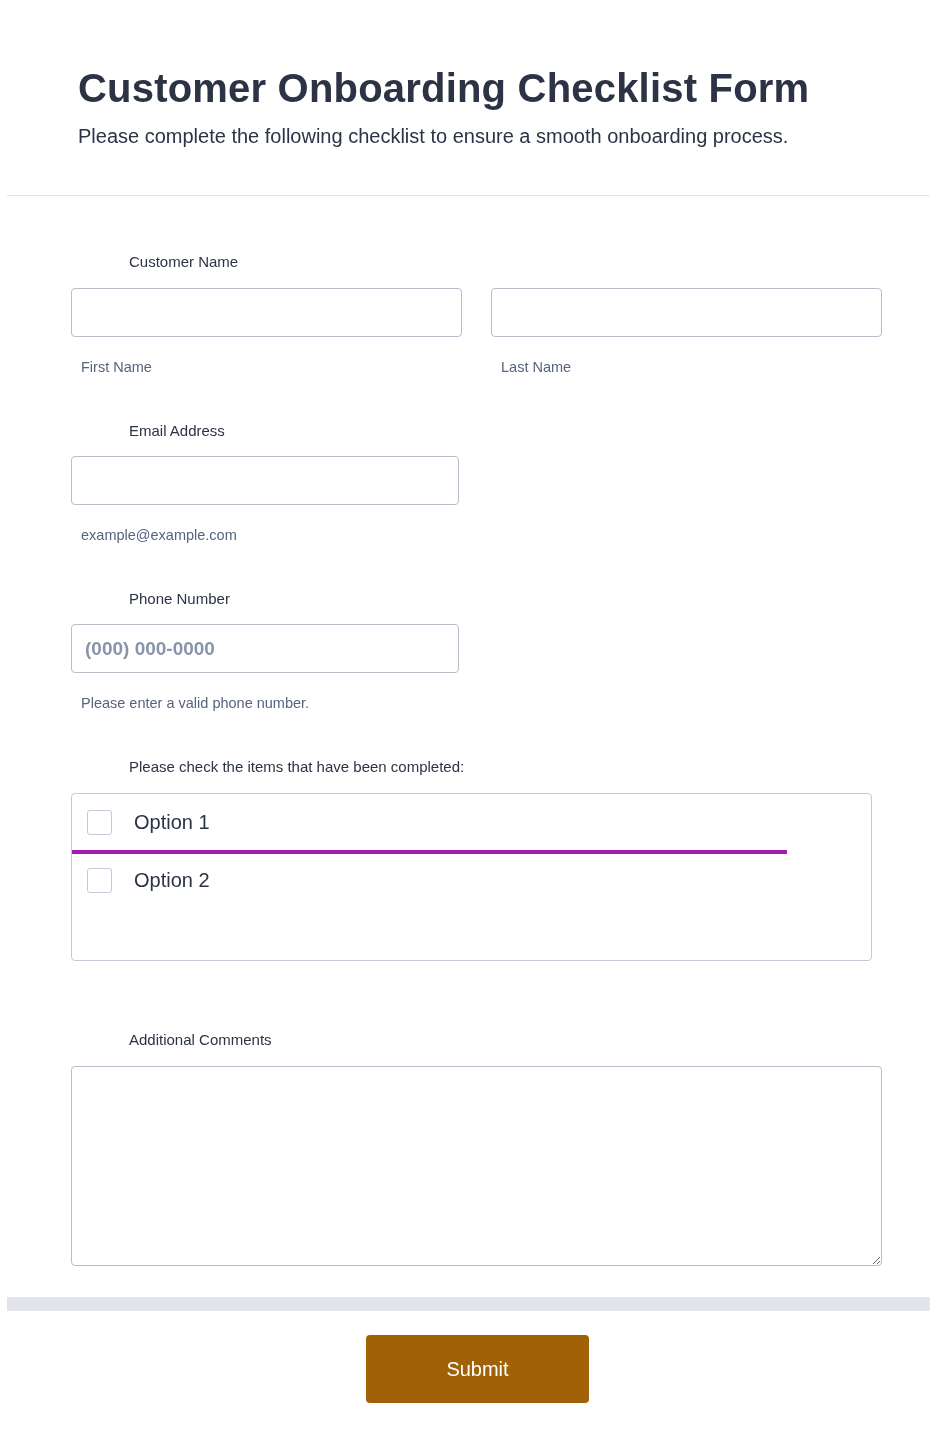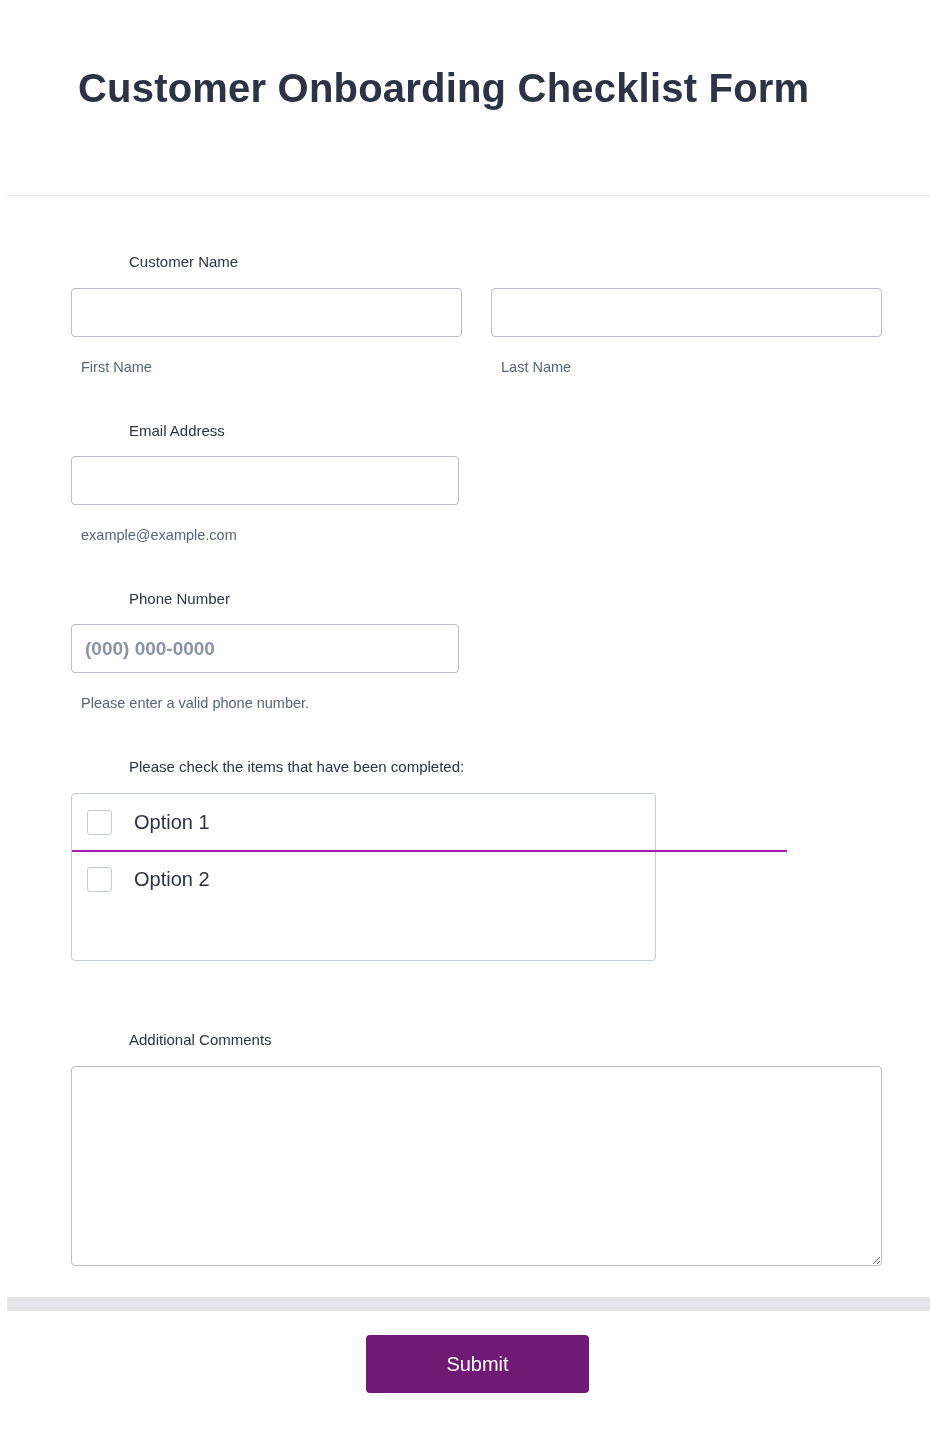--- a/index.html
+++ b/index.html
@@ -26,6 +26,7 @@
 
 <div class="header">
   <h1 class="title">Customer Onboarding Checklist Form</h1>
+  <p class="subtitle">Please complete the following checklist to ensure a smooth onboarding process.</p>
 </div>
 
 <label class="label" style="top:239px;">Customer Name</label>

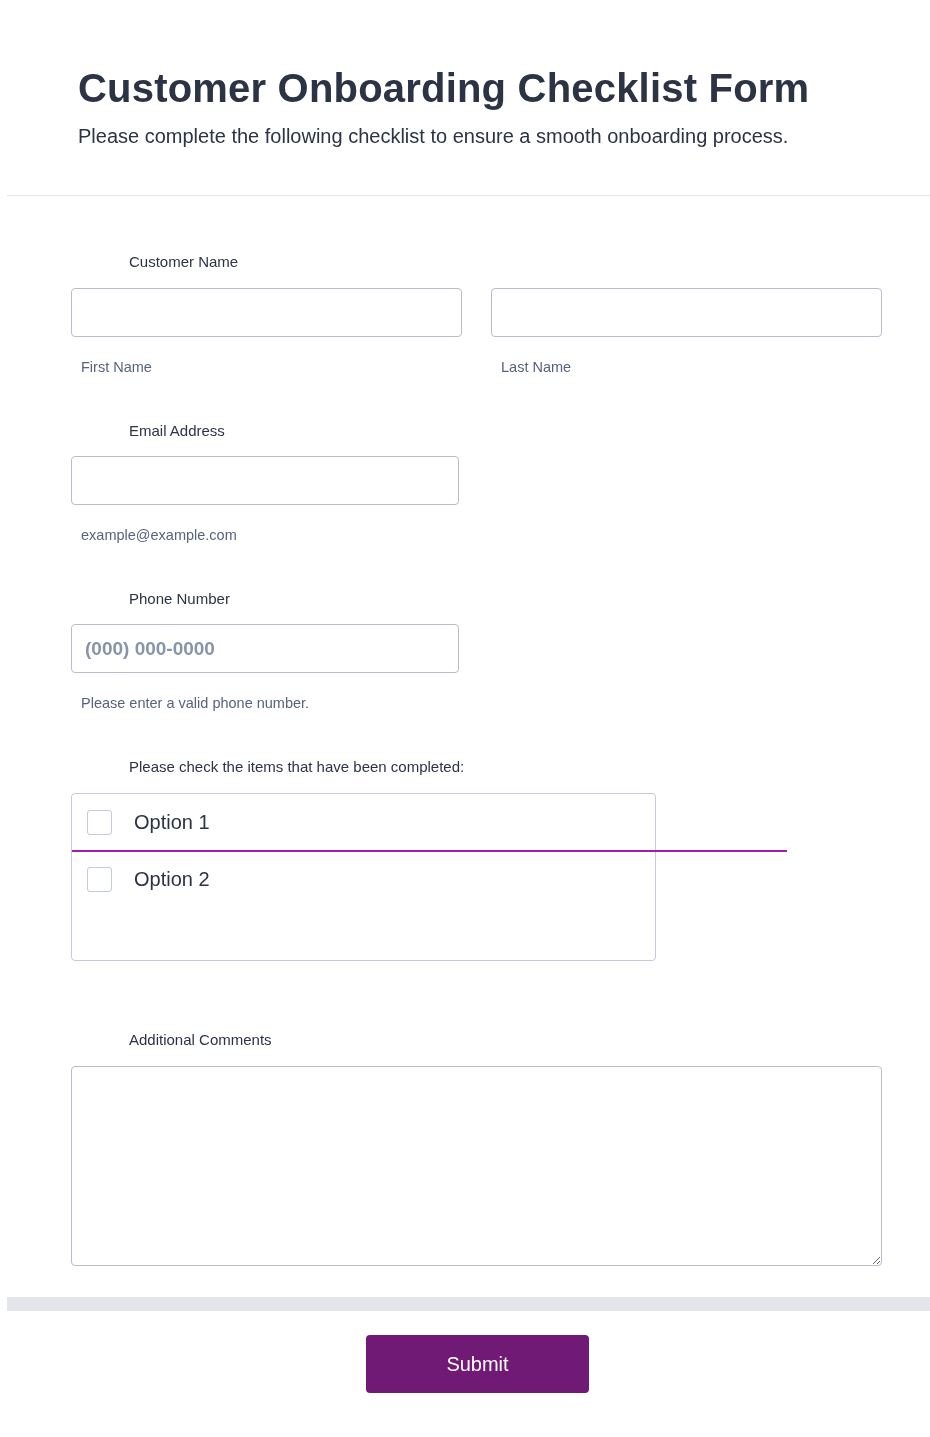--- a/index.html
+++ b/index.html
@@ -12,7 +12,7 @@
     .sublabel { position: absolute; font-size: 14.5px; color: #57647e; white-space: nowrap; }
     .input { position: absolute; height: 49px; border: 1px solid #b8bdc9; border-radius: 4px; background: #fff; font-family: "Liberation Sans", "DejaVu Sans", sans-serif; font-size: 19px; padding: 0 13px; color: #2c3345; outline: none; font-weight: bold; }
     .input::placeholder { color: #8894ab; }
-    .checklist { position: absolute; left: 64px; top: 786px; width: 585px; height: 168px; border: 1px solid #c3cad8; border-radius: 4px; }
+    .checklist { position: absolute; left: 64px; top: 786px; width: 801px; height: 168px; border: 1px solid #c3cad8; border-radius: 4px; }
     .check-row { position: absolute; left: 0; width: 715px; height: 56px; display: flex; align-items: center; }
     .check-row + .check-row { border-top: 2px solid #a21caf; }
     .checkbox { position: absolute; left: 15px; width: 25px; height: 25px; border: 1px solid #c3cad8; border-radius: 3px; background: #fff; }

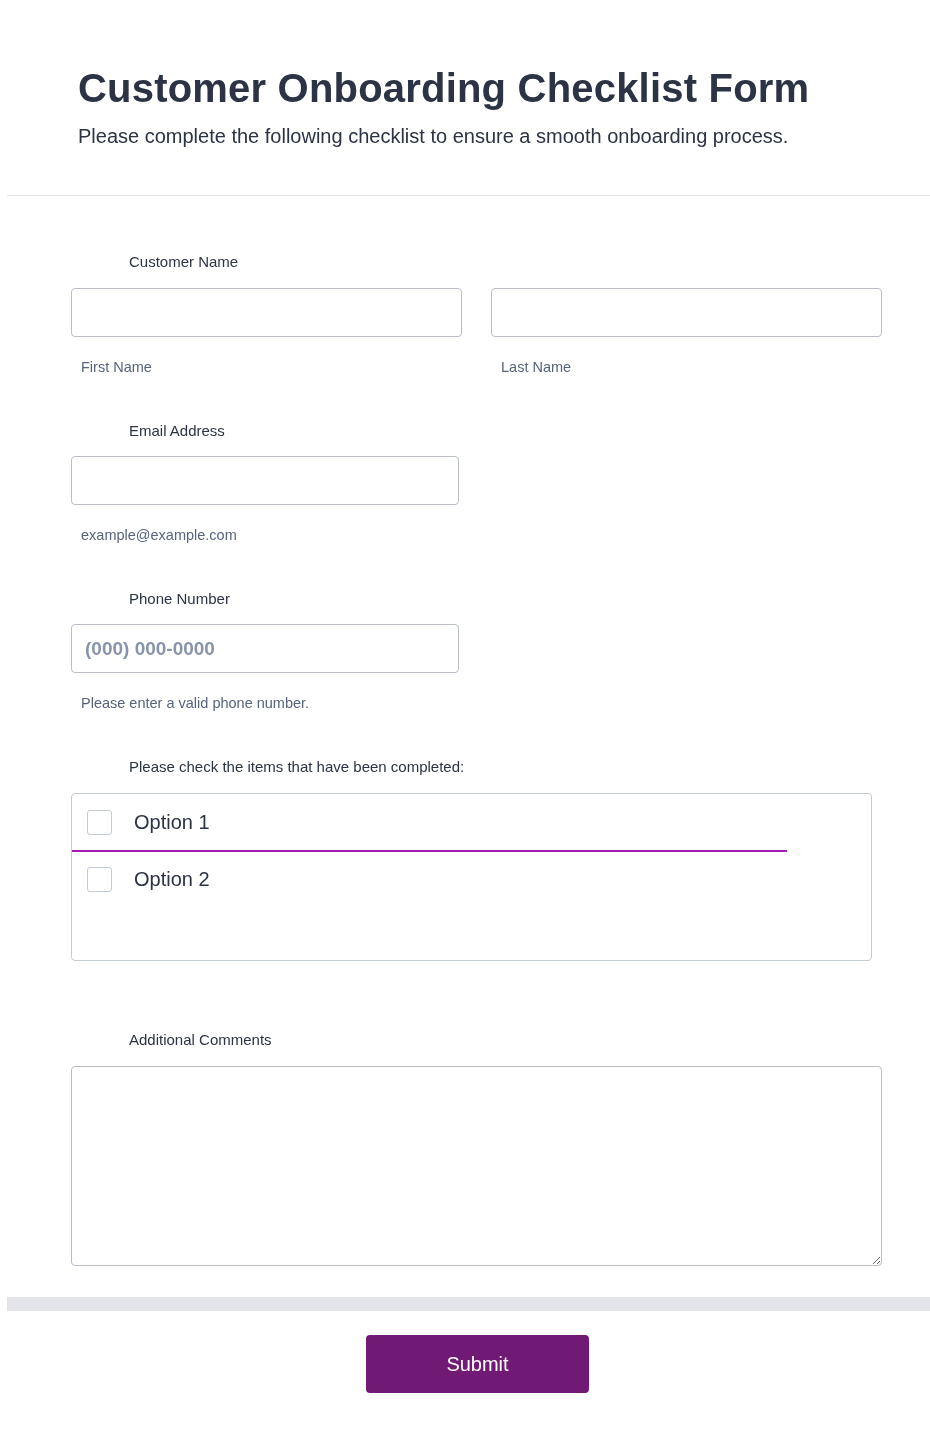--- a/index.html
+++ b/index.html
@@ -14,7 +14,7 @@
     .input::placeholder { color: #8894ab; }
     .checklist { position: absolute; left: 64px; top: 786px; width: 801px; height: 168px; border: 1px solid #c3cad8; border-radius: 4px; }
     .check-row { position: absolute; left: 0; width: 715px; height: 56px; display: flex; align-items: center; }
-    .check-row + .check-row { border-top: 2px solid #a21caf; }
+    .check-row + .check-row { border-top: 4px solid #a21caf; }
     .checkbox { position: absolute; left: 15px; width: 25px; height: 25px; border: 1px solid #c3cad8; border-radius: 3px; background: #fff; }
     .check-label { position: absolute; left: 55px; font-size: 20px; color: #2c3345; }
     .textarea { position: absolute; left: 64px; top: 1059px; width: 811px; height: 200px; border: 1px solid #b8bdc9; border-radius: 4px; background: #fff; resize: both; font-family: "Liberation Sans", "DejaVu Sans", sans-serif; font-size: 16px; padding: 10px; outline: none; }

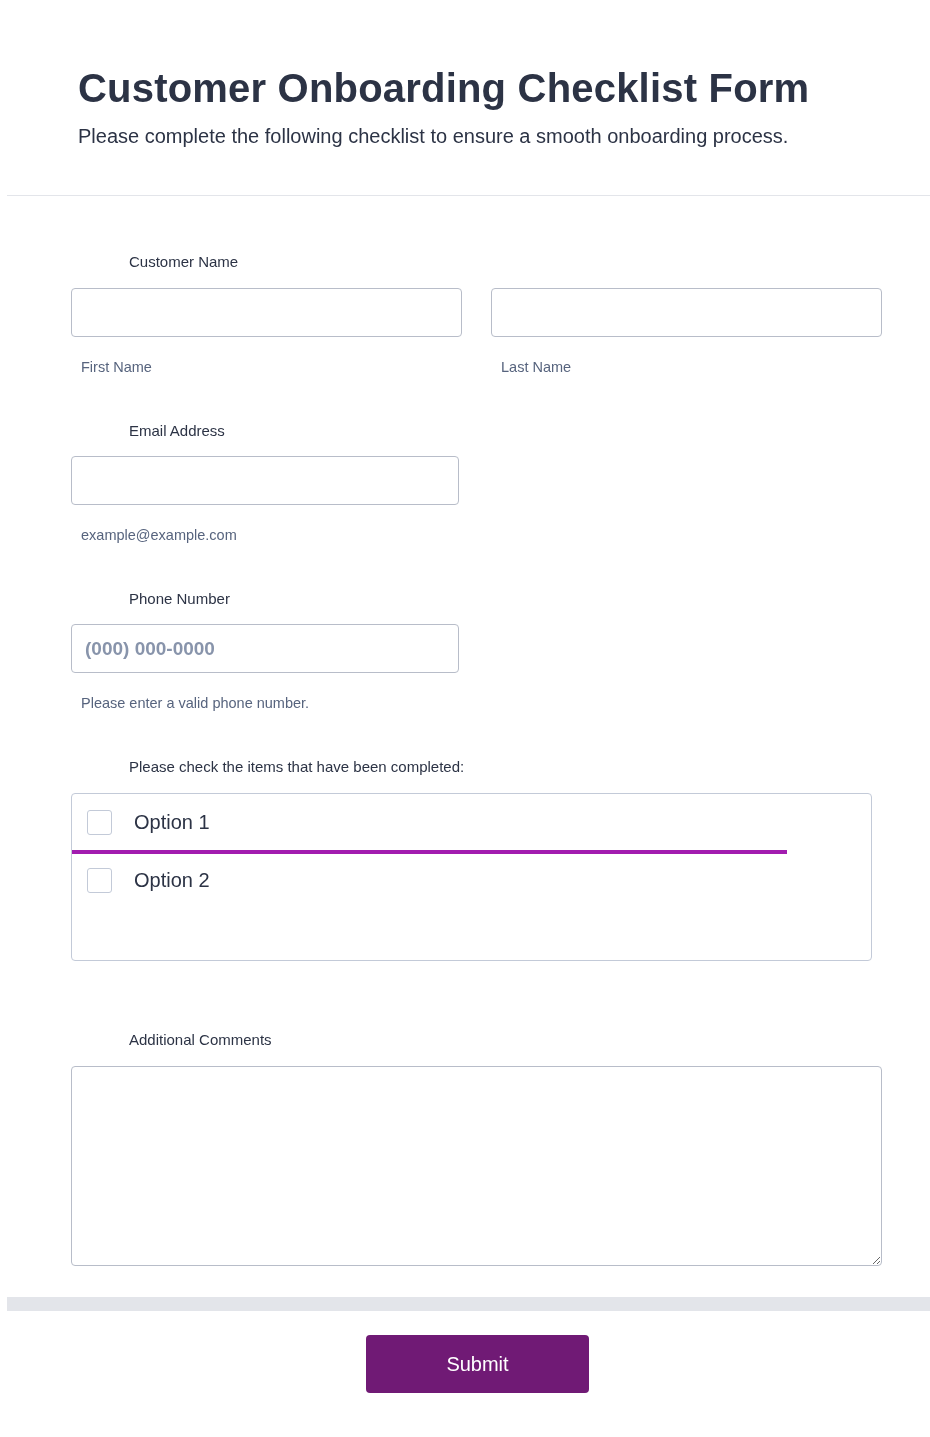--- a/index.html
+++ b/index.html
@@ -19,7 +19,7 @@
     .check-label { position: absolute; left: 55px; font-size: 20px; color: #2c3345; }
     .textarea { position: absolute; left: 64px; top: 1059px; width: 811px; height: 200px; border: 1px solid #b8bdc9; border-radius: 4px; background: #fff; resize: both; font-family: "Liberation Sans", "DejaVu Sans", sans-serif; font-size: 16px; padding: 10px; outline: none; }
     .footer-line { position: absolute; left: 0; top: 1290px; width: 930px; height: 1px; background: #e3e5ea; }
-    .submit { position: absolute; left: 359px; top: 1328px; width: 223px; height: 58px; background: #701a75; border: none; border-radius: 4px; color: #ffffff; font-size: 20px; font-family: "Liberation Sans", "DejaVu Sans", sans-serif; cursor: pointer; }
+    .submit { position: absolute; left: 359px; top: 1328px; width: 223px; height: 68px; background: #a16207; border: none; border-radius: 4px; color: #ffffff; font-size: 20px; font-family: "Liberation Sans", "DejaVu Sans", sans-serif; cursor: pointer; }
   </style>
 </head>
 <body>

